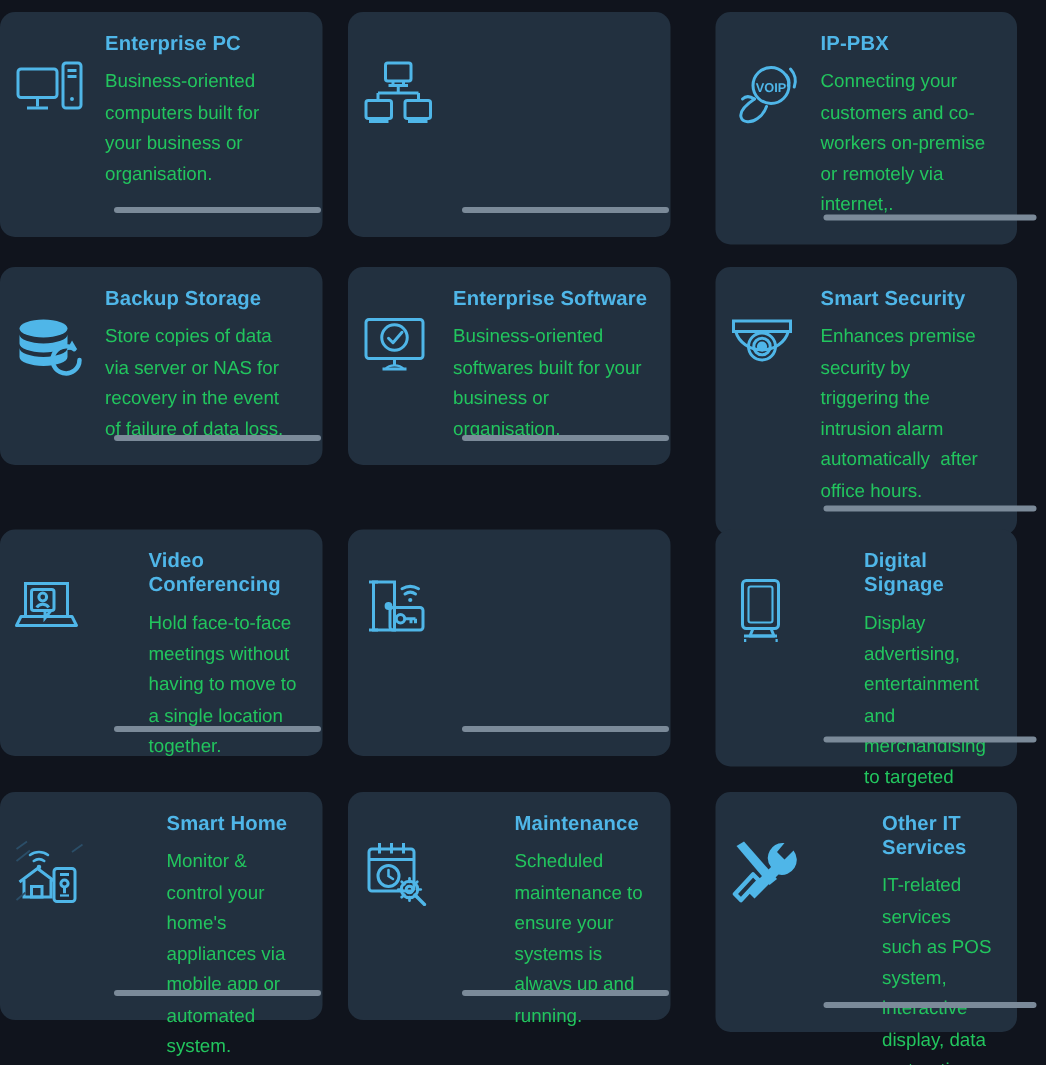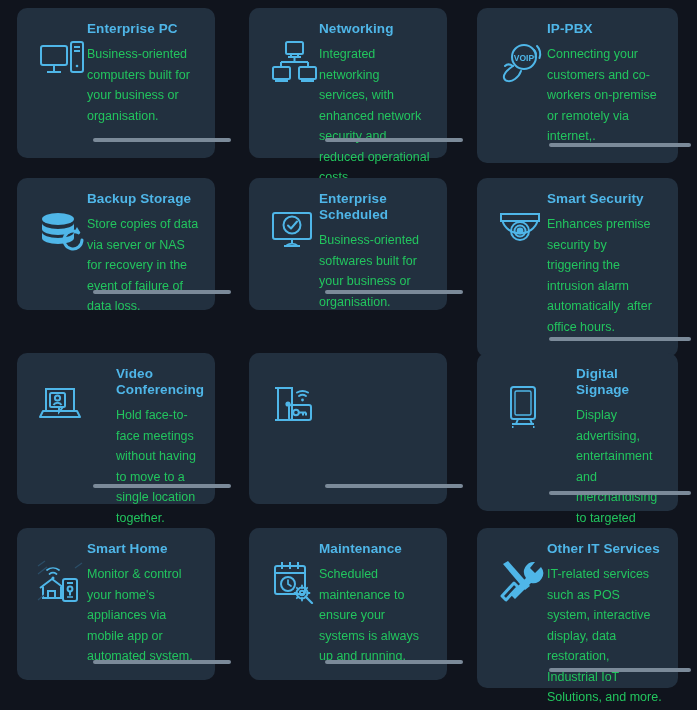--- a/index.html
+++ b/index.html
@@ -19,7 +19,7 @@
   .cell { position:relative; }
   .card {
     position:absolute;
-    left:17px; right:17px;
+    left:0; right:17px;
     top:8px;
     background:#22303f;
     border-radius:10px;

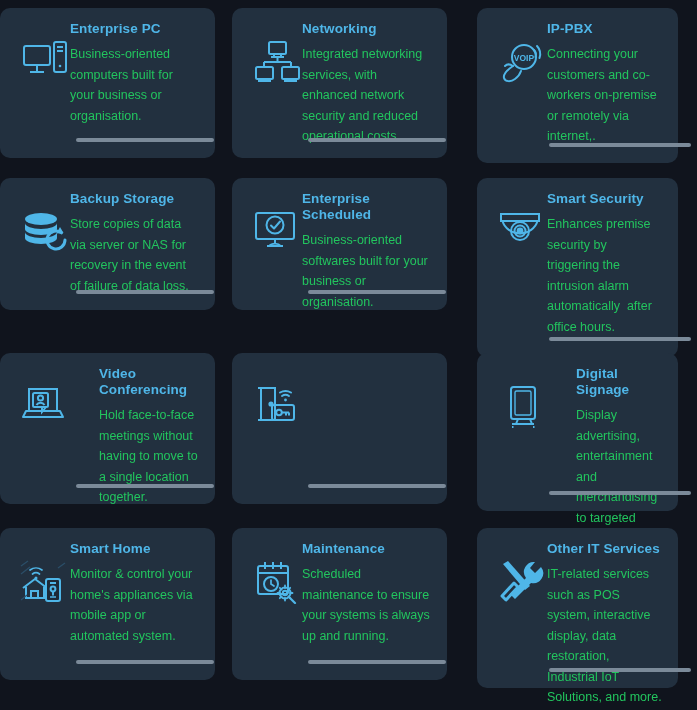--- a/index.html
+++ b/index.html
@@ -120,10 +120,6 @@
             <path d="M40 39 v2"></path>
             <path d="M30 41 h13"></path>
         </svg>
-      </div>
-      <div class="body">
-        <div class="title">Networking</div>
-        <div class="desc">Integrated networking services, with enhanced network security and reduced operational costs.</div>
       </div>
       <div class="bar"></div>
     </div>

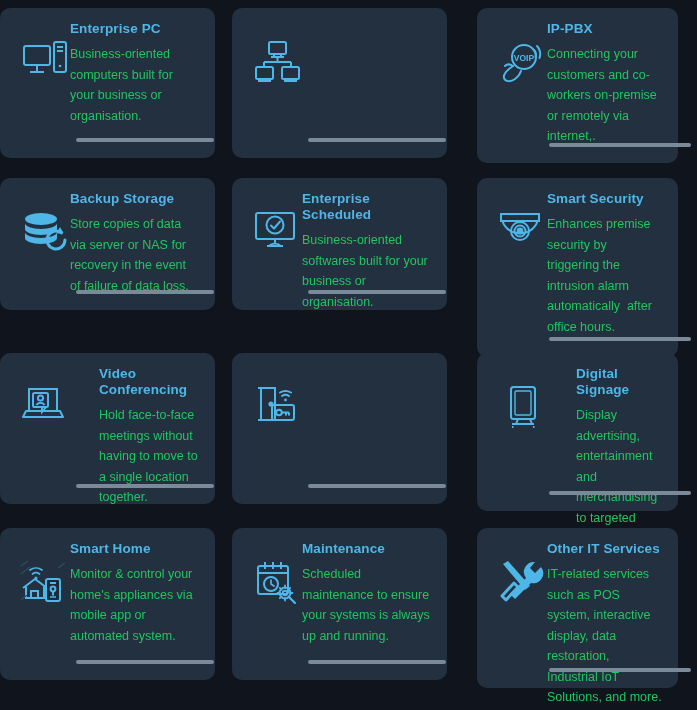--- a/index.html
+++ b/index.html
@@ -41,7 +41,7 @@
     flex:0 0 58px;
     padding-top:22px;
     display:flex;
-    justify-content:flex-end;
+    justify-content:flex-start;
     align-items:flex-start;
   }
   .icon-wrap svg { display:block; }

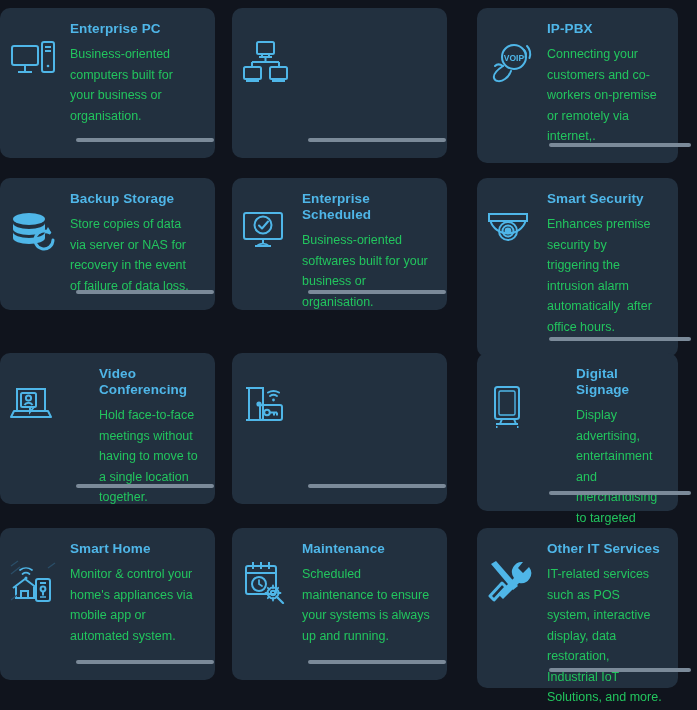--- a/index.html
+++ b/index.html
@@ -179,7 +179,7 @@
         </svg>
       </div>
       <div class="body">
-        <div class="title">Enterprise Scheduled</div>
+        <div class="title">Enterprise Software</div>
         <div class="desc">Business-oriented softwares built for your business or organisation.</div>
       </div>
       <div class="bar"></div>

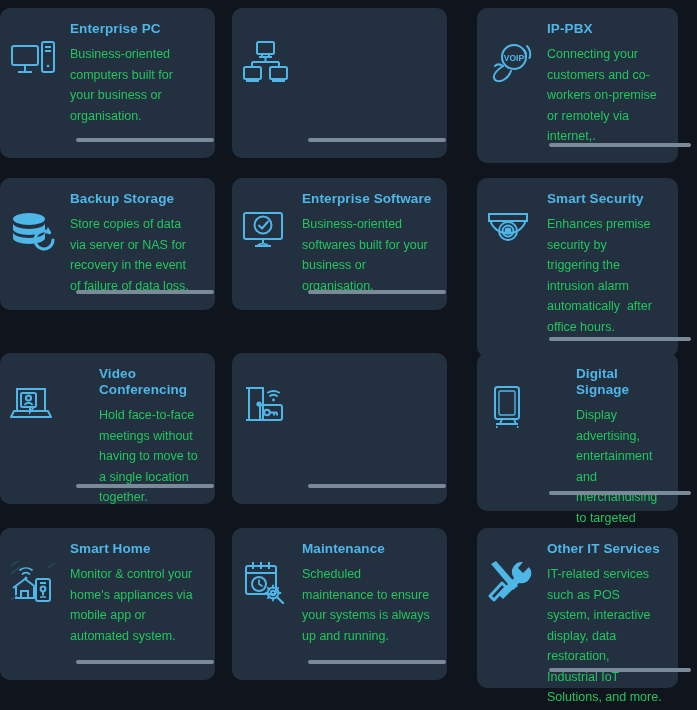--- a/index.html
+++ b/index.html
@@ -34,7 +34,7 @@
   .cell.r2.col3 .card { height:179px; }
   .cell.r3 .card { height:151px;gap:29px; }
   .cell.r3.col3 .card { height:158px; }
-  .cell.r4 .card { height:152px; }
+  .cell.r4 .card { height:152px;gap:41px; }
   .cell.r4.col3 .card { height:160px; }
 
   .icon-wrap {

